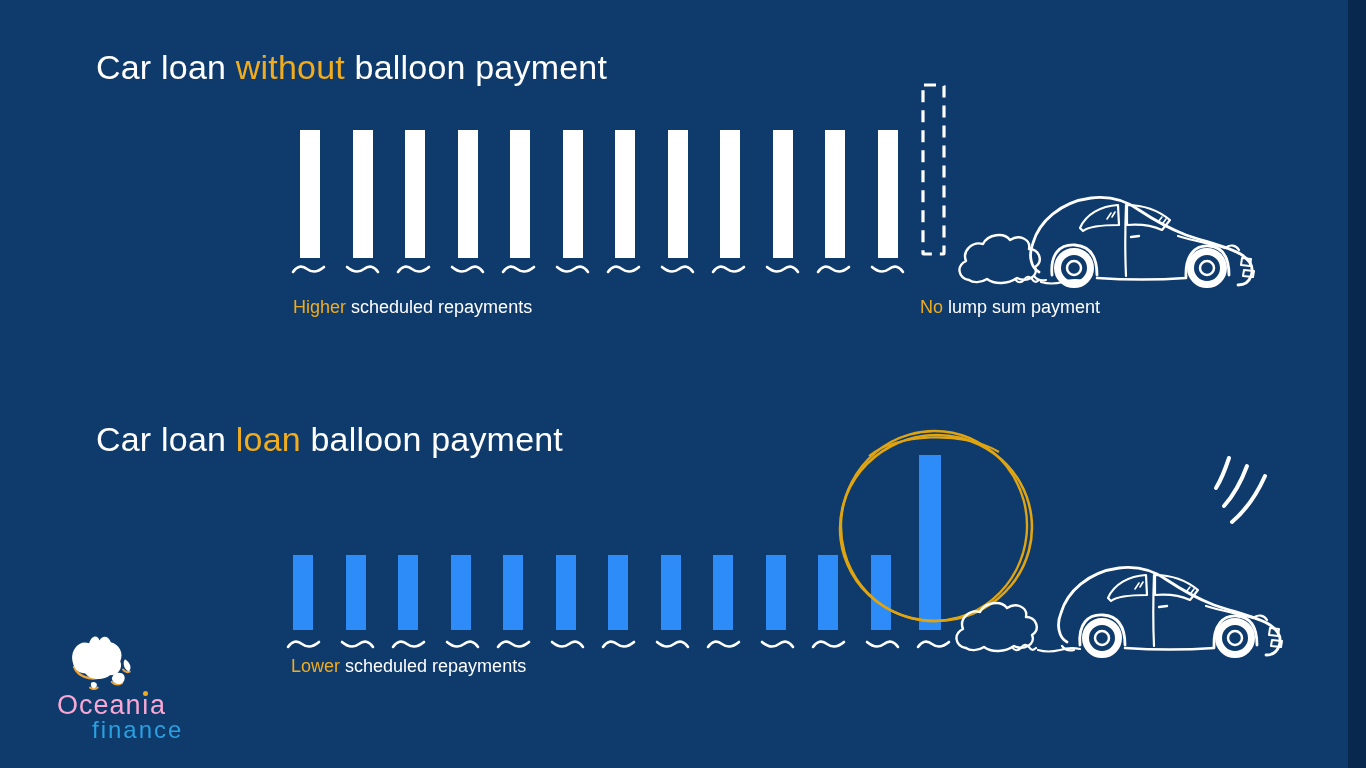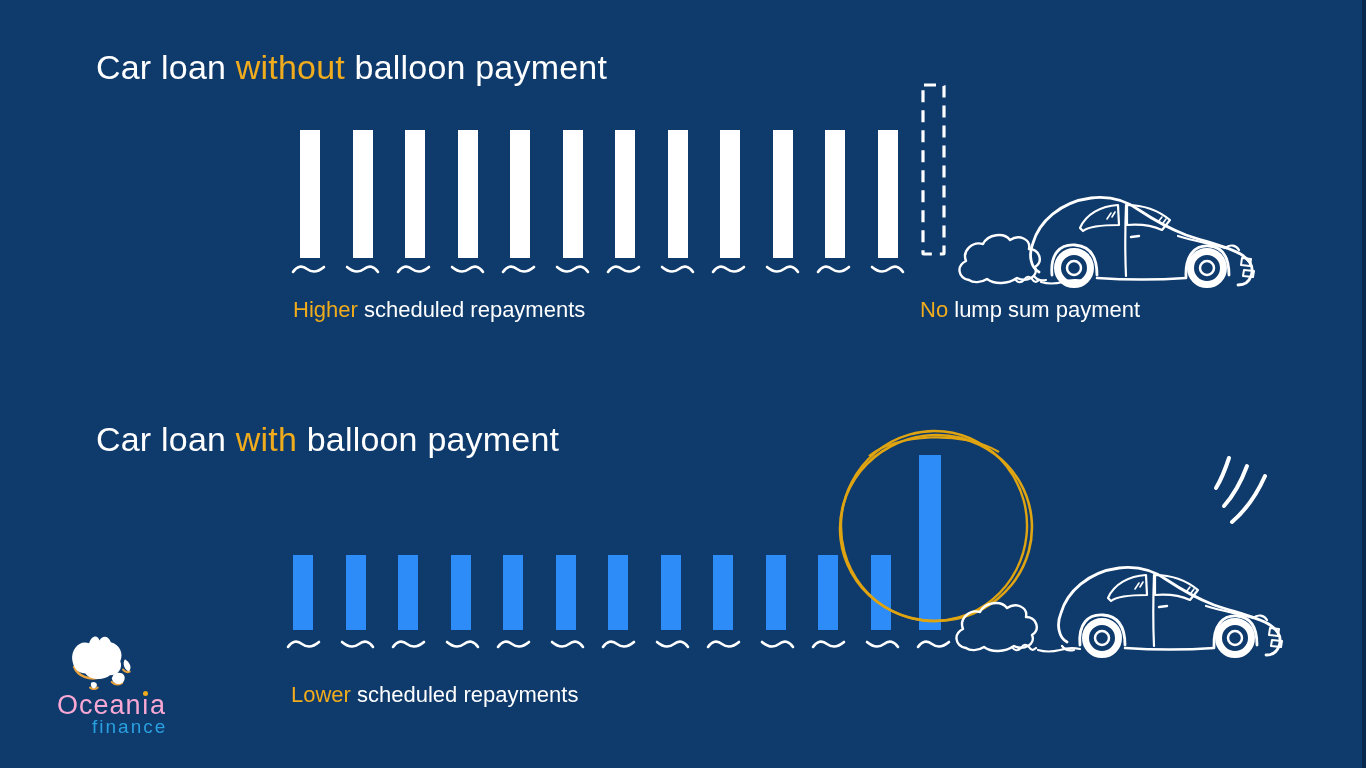--- a/index.html
+++ b/index.html
@@ -7,7 +7,6 @@
     position:relative;width:1348px;height:768px;overflow:hidden;
     background:var(--background,#0E3A6C);
     font-family:"Liberation Sans",sans-serif;
-    padding-left:14px;
   }
   .title{position:absolute;font-size:34px;font-weight:400;color:#fff;white-space:nowrap;letter-spacing:.2px}
   .title .hl{color:var(--accent-gold,#F0AC1C)}

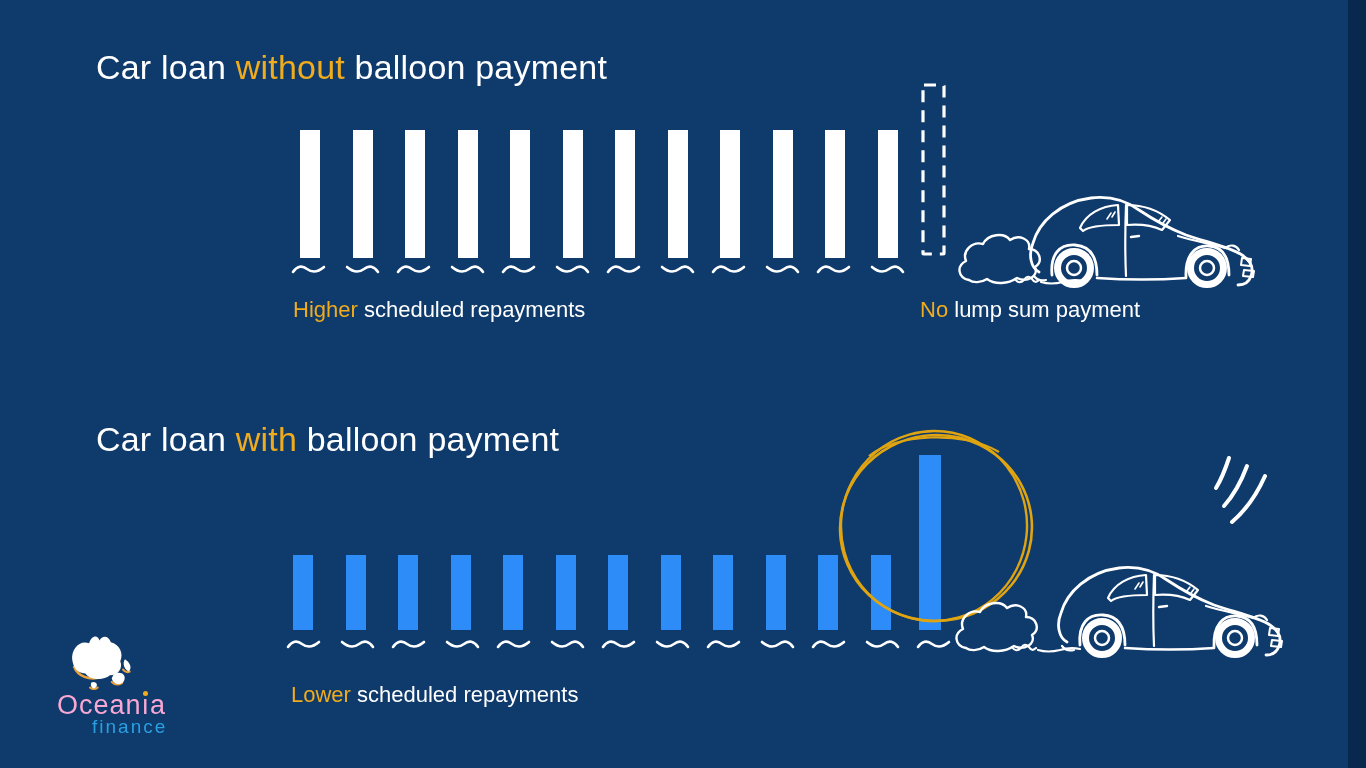--- a/index.html
+++ b/index.html
@@ -10,7 +10,7 @@
   }
   .title{position:absolute;font-size:34px;font-weight:400;color:#fff;white-space:nowrap;letter-spacing:.2px}
   .title .hl{color:var(--accent-gold,#F0AC1C)}
-  .caption{position:absolute;font-size:22px;font-weight:400;color:#fff;white-space:nowrap}
+  .caption{position:absolute;font-size:18px;font-weight:400;color:#fff;white-space:nowrap}
   .caption .hl{color:var(--accent-gold,#F0AC1C)}
   .bar-row{position:absolute;display:flex;gap:32.5px;align-items:flex-start}
   .bar{width:20px;height:100%;background:var(--bar-white,#ffffff)}

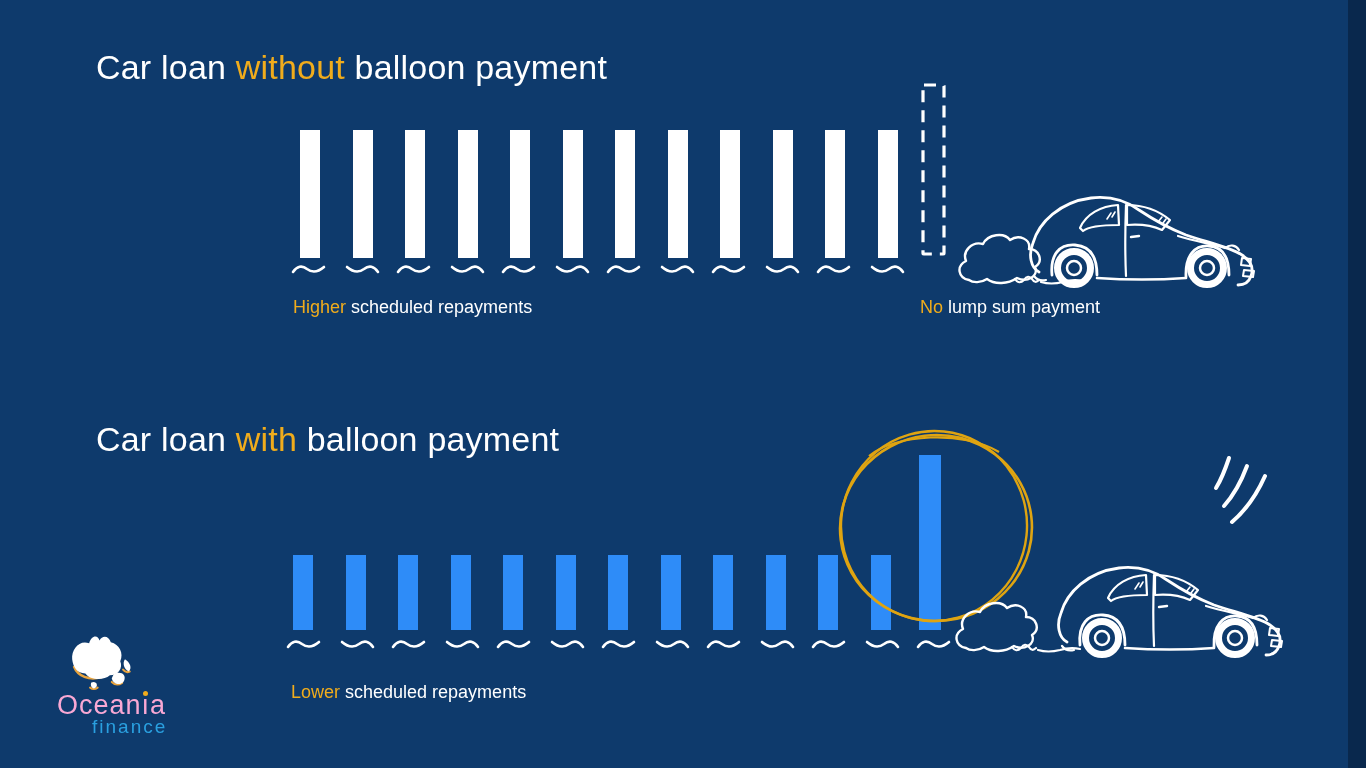--- a/index.html
+++ b/index.html
@@ -156,7 +156,7 @@
 
   <div class="caption" style="left:920px;top:297px"><span class="hl">No</span><span> lump sum payment</span></div>
 
-  <div class="title" style="left:96px;top:420px"><span>Car loan </span><span class="hl">with</span><span> balloon payment</span></div>
+  <div class="title" style="left:96px;top:420px"><span>Car loan </span><span class="hl">loan</span><span> balloon payment</span></div>
 
   <div class="bar-row blue" style="left:293px;top:555px;height:75px">
     <div class="bar"></div>

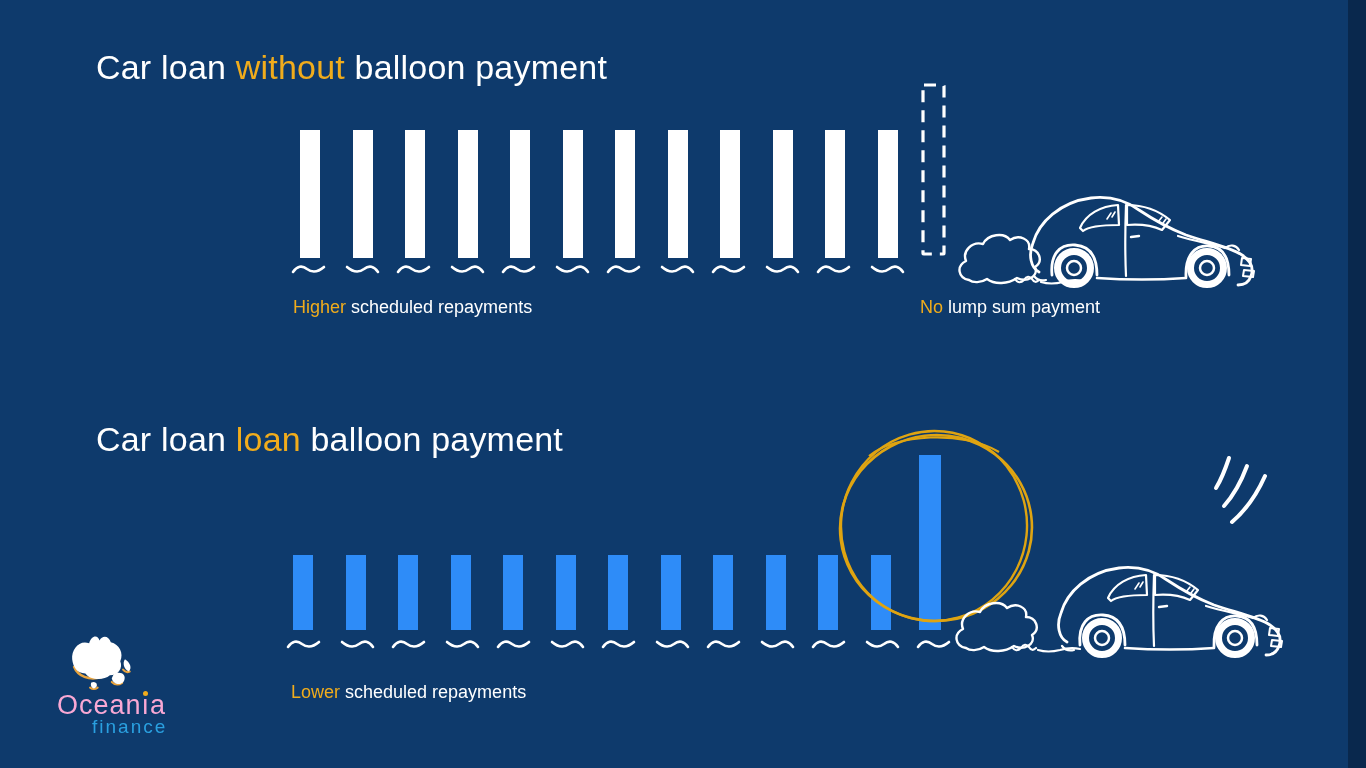--- a/index.html
+++ b/index.html
@@ -237,7 +237,7 @@
       <use href="#sound-waves"></use>
     </svg>
 
-  <div class="caption" style="left:291px;top:682px"><span class="hl">Lower</span><span> scheduled repayments</span></div>
+  <div class="caption" style="left:291px;top:656px"><span class="hl">Lower</span><span> scheduled repayments</span></div>
 
 
   <svg class="abs" style="left:60px;top:631px" width="96" height="66" viewBox="0 0 100 70">

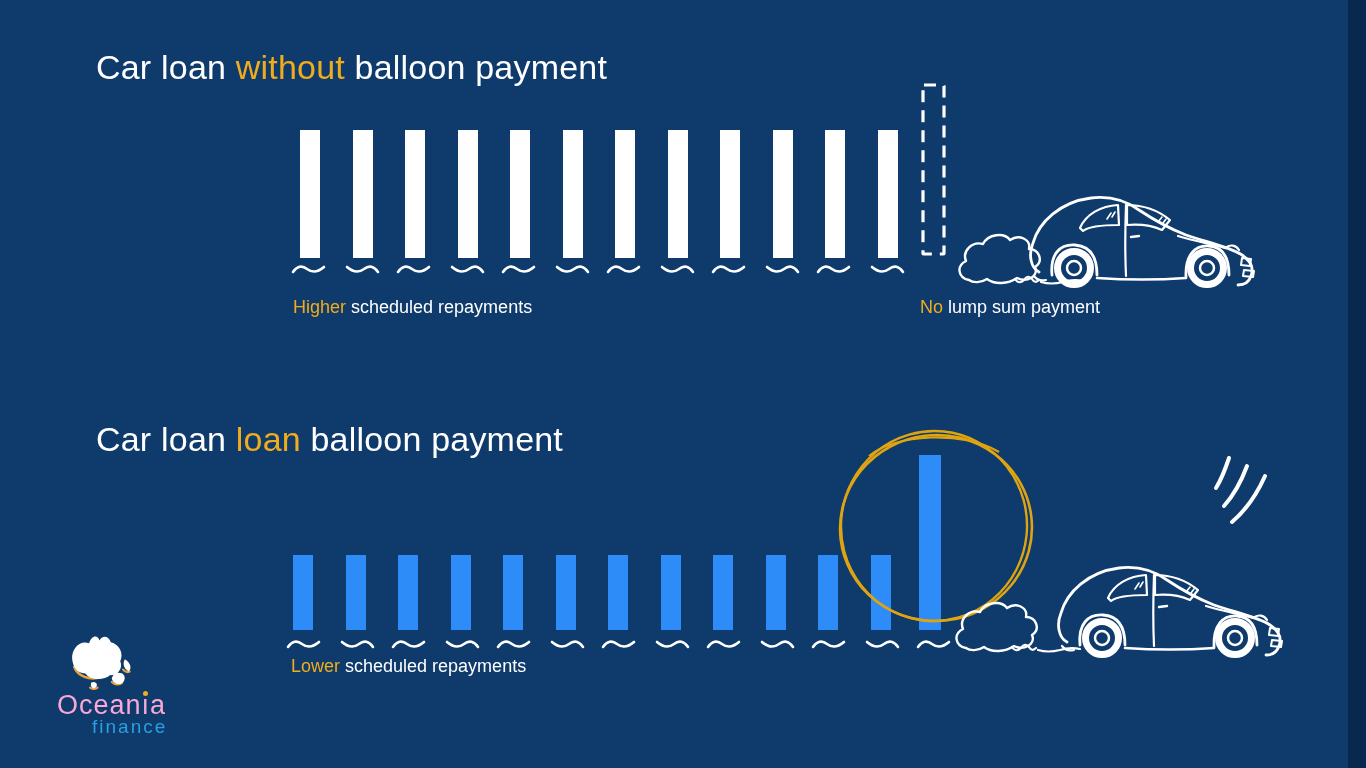--- a/index.html
+++ b/index.html
@@ -26,7 +26,7 @@
     content:"";position:absolute;top:1px;left:50%;margin-left:-2.5px;
     width:5px;height:5px;border-radius:50%;background:var(--accent-gold,#F0AC1C);
   }
-  .logo-sub{position:absolute;color:var(--finance-blue,#2AA0E0);font-size:19px;letter-spacing:2px;white-space:nowrap}
+  .logo-sub{position:absolute;color:var(--finance-blue,#2AA0E0);font-size:24px;letter-spacing:2px;white-space:nowrap}
   svg{display:block}
 </style>
 </head>

